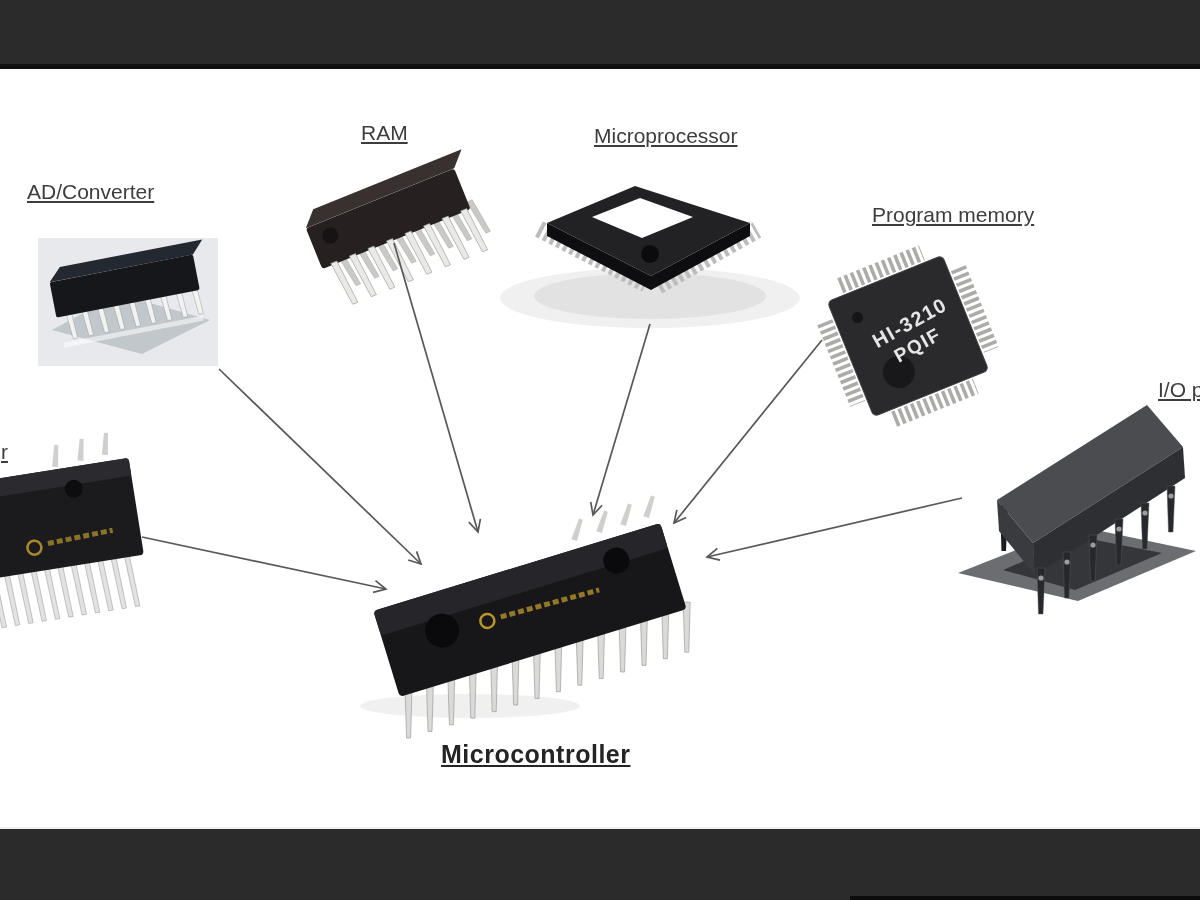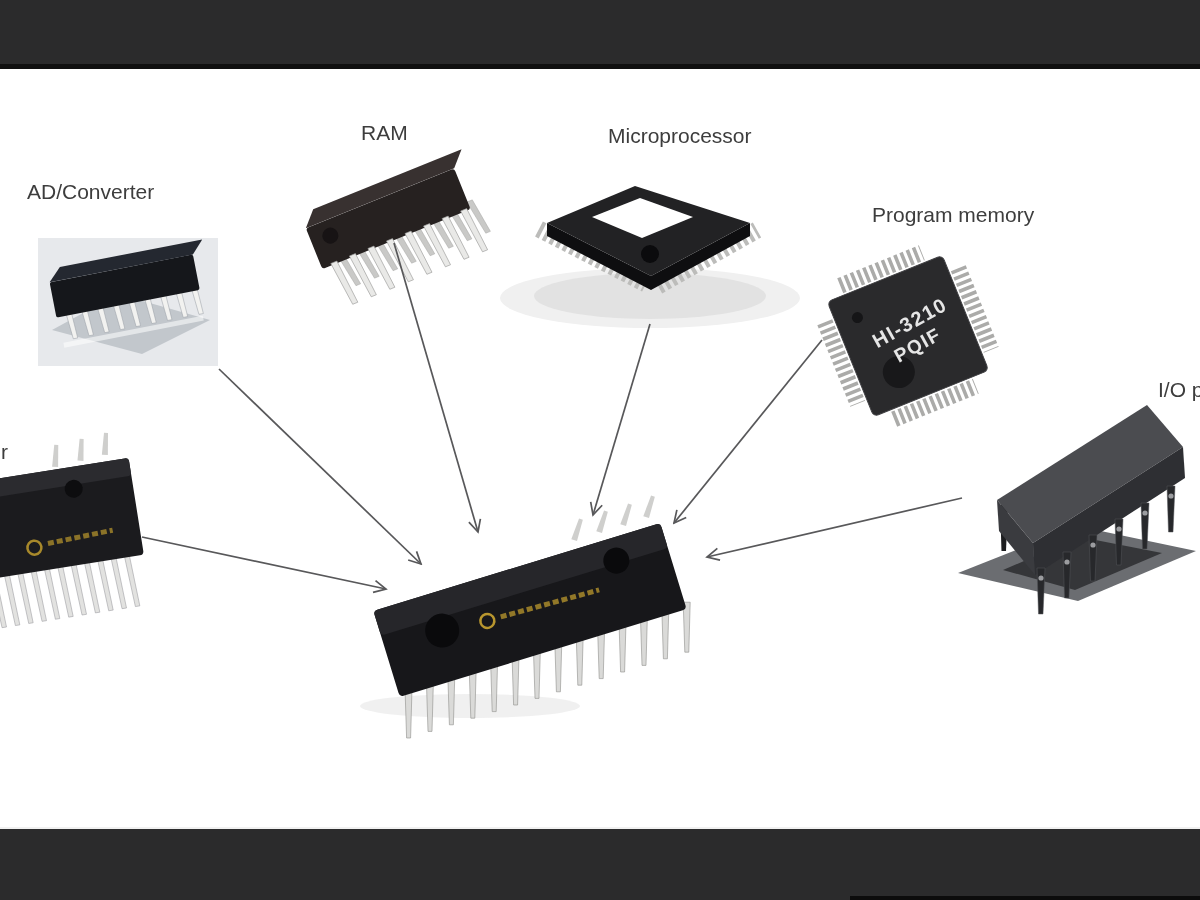--- a/index.html
+++ b/index.html
@@ -27,7 +27,7 @@
   .scene{position:absolute;left:0;top:0;z-index:10;}
   .label{
     position:absolute;z-index:20;font-size:21px;line-height:1.15;
-    color:var(--label-text,#3d3d3d);white-space:nowrap;
+    color:var(--label-text,#3d3d3d);white-space:nowrap;text-decoration:underline;
   }
   .label--center{
     font-weight:bold;font-size:25px;letter-spacing:.5px;

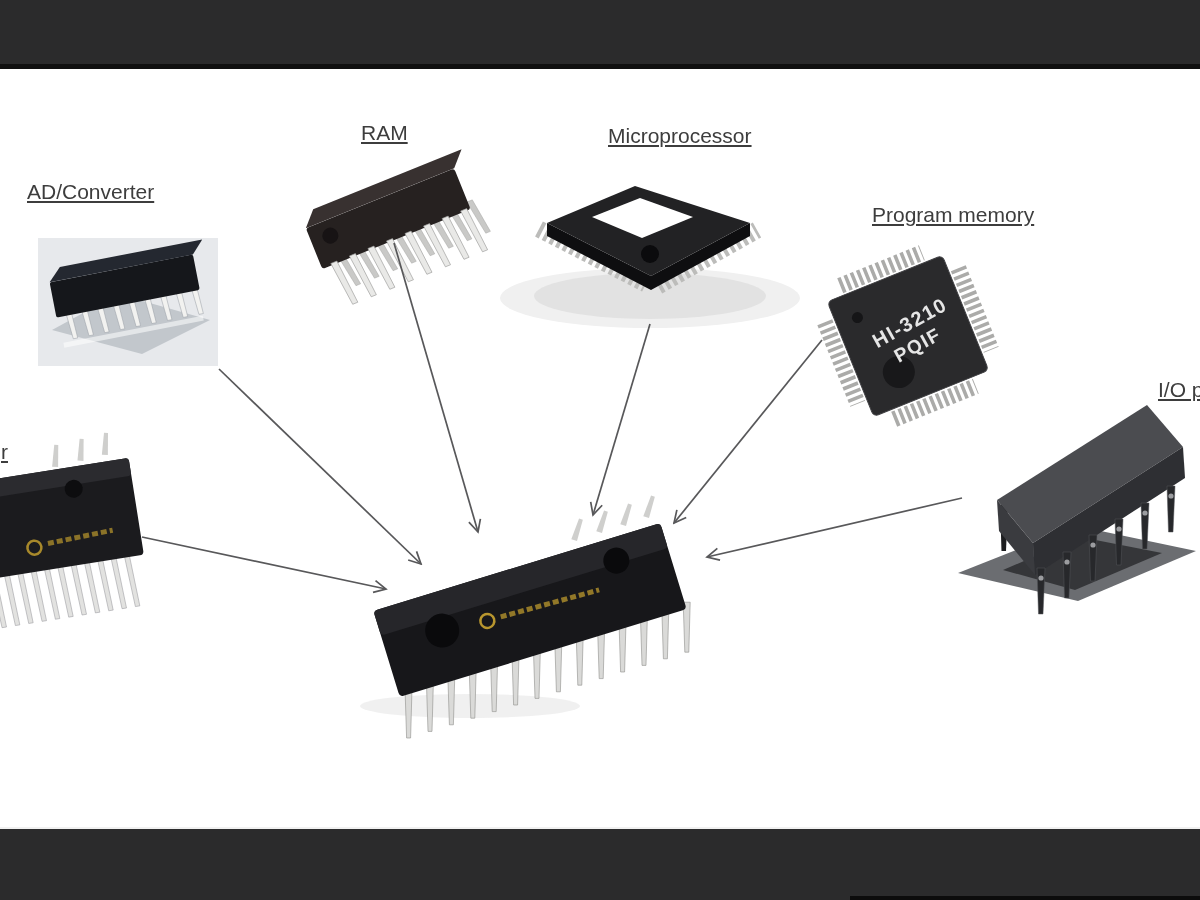--- a/index.html
+++ b/index.html
@@ -51,7 +51,7 @@
 
   <div class="label" style="left:27px;top:180px">AD/Converter</div>
   <div class="label" style="left:361px;top:121px">RAM</div>
-  <div class="label" style="left:608px;top:124px">Microprocessor</div>
+  <div class="label" style="left:594px;top:124px">Microprocessor</div>
   <div class="label" style="left:872px;top:203px">Program memory</div>
   <div class="label" style="left:1158px;top:378px">I/O p</div>
   <div class="label" style="left:1px;top:440px">r</div>

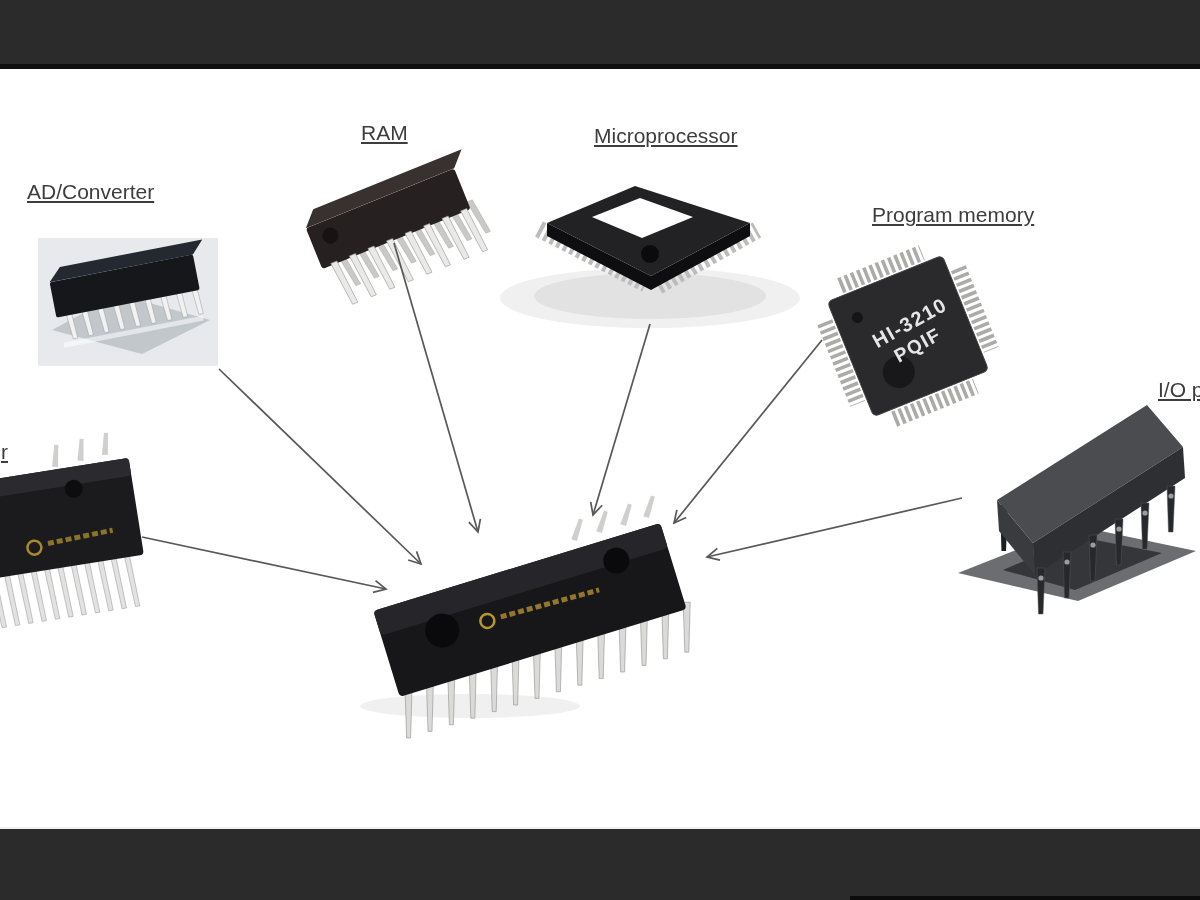--- a/index.html
+++ b/index.html
@@ -55,6 +55,7 @@
   <div class="label" style="left:872px;top:203px">Program memory</div>
   <div class="label" style="left:1158px;top:378px">I/O p</div>
   <div class="label" style="left:1px;top:440px">r</div>
+  <div class="label label--center" style="left:441px;top:740px">Microcontroller</div>
 
   <svg class="scene" width="1200" height="900" viewBox="0 0 1200 900">
     <defs>

